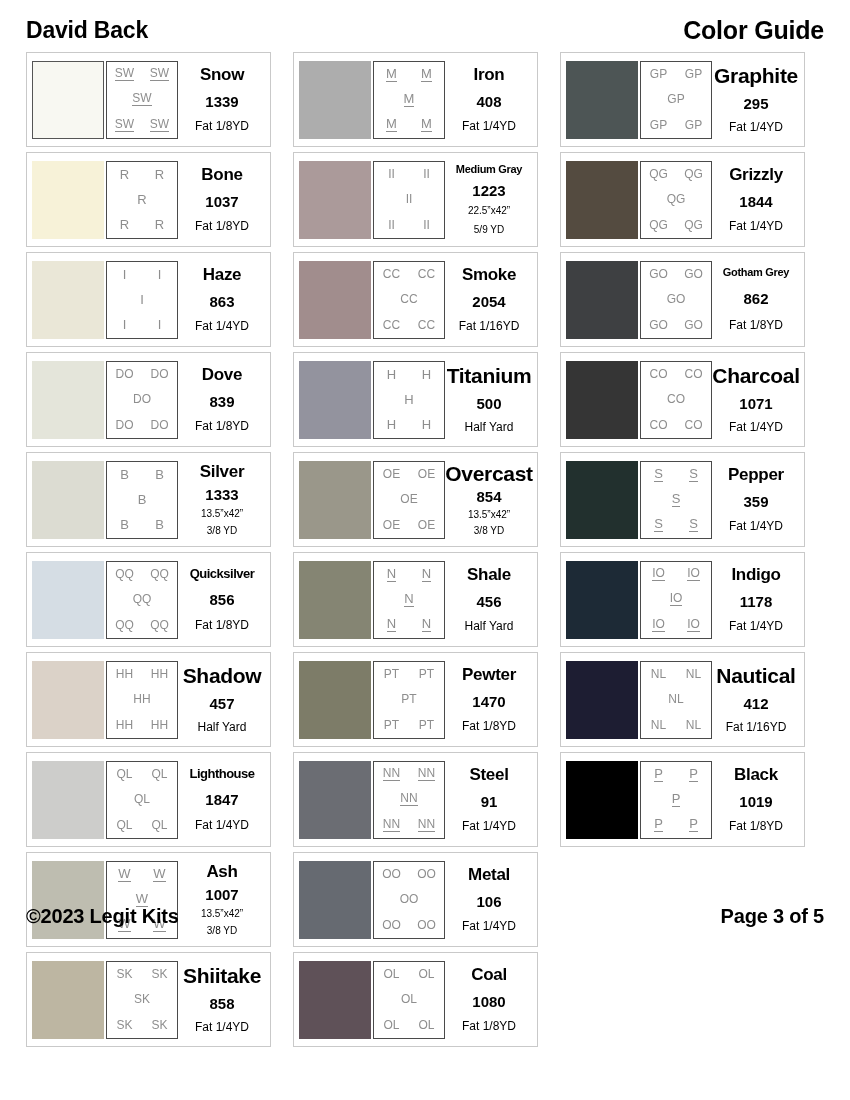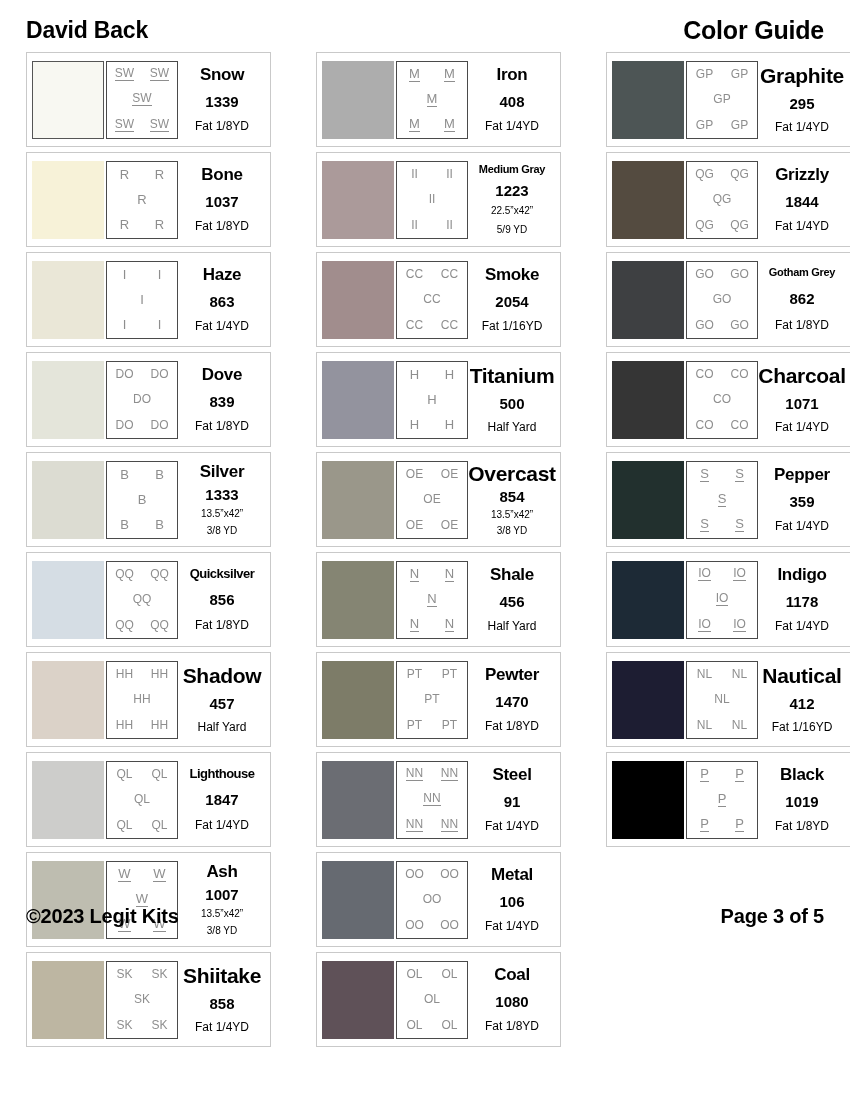--- a/index.html
+++ b/index.html
@@ -61,7 +61,7 @@
   }
   .column {
     width: 245px;
-    margin-right: 45px;
+    margin-right: 22px;
     display: flex;
     flex-direction: column;
     gap: 5px;

